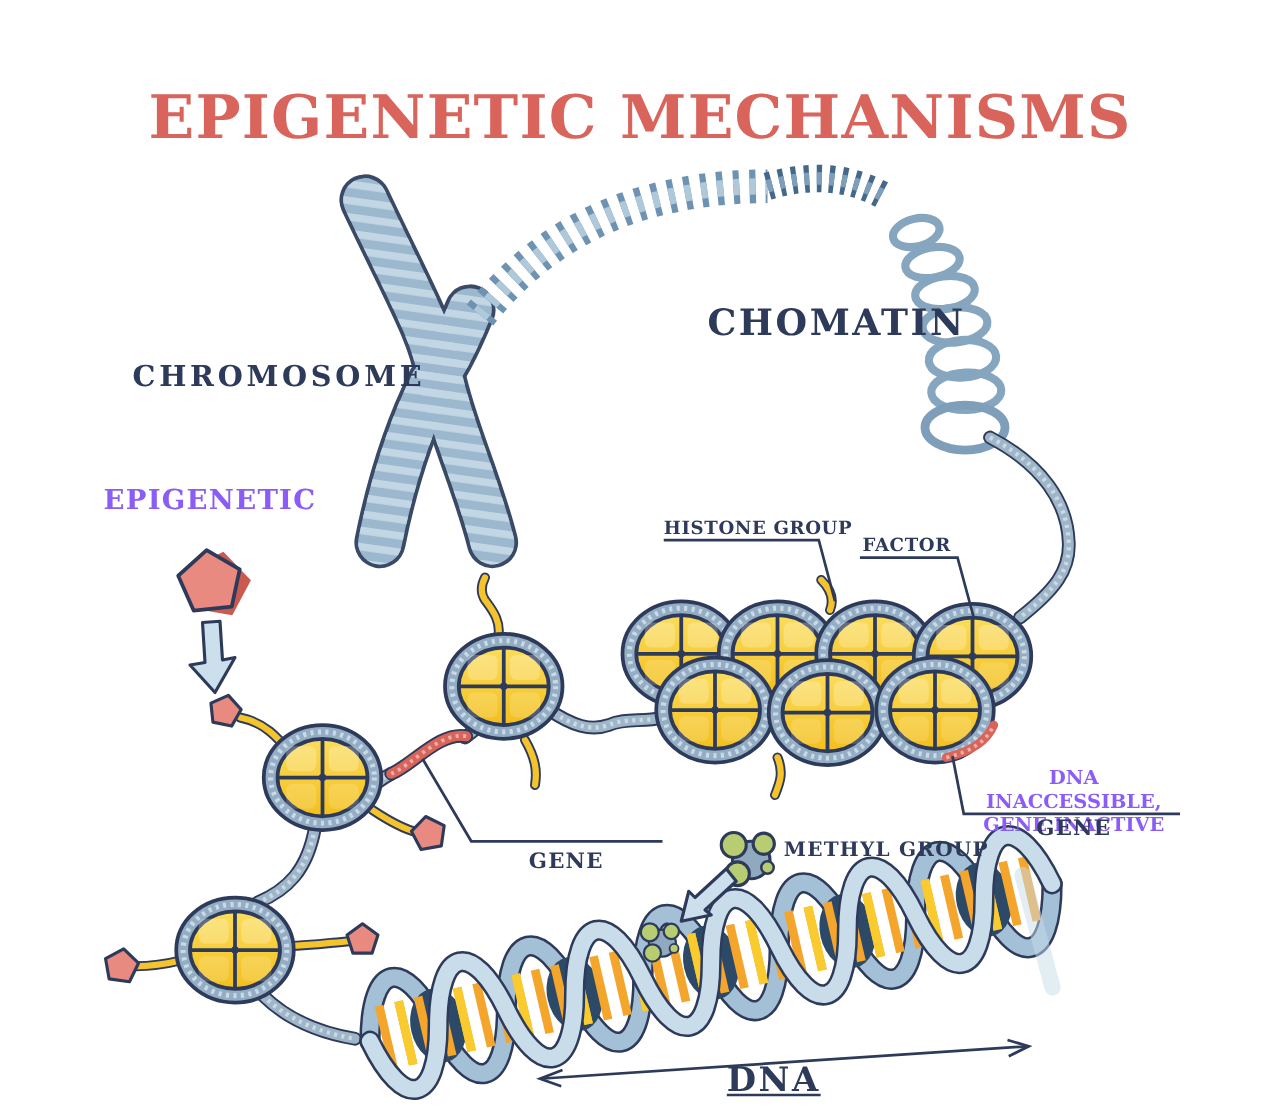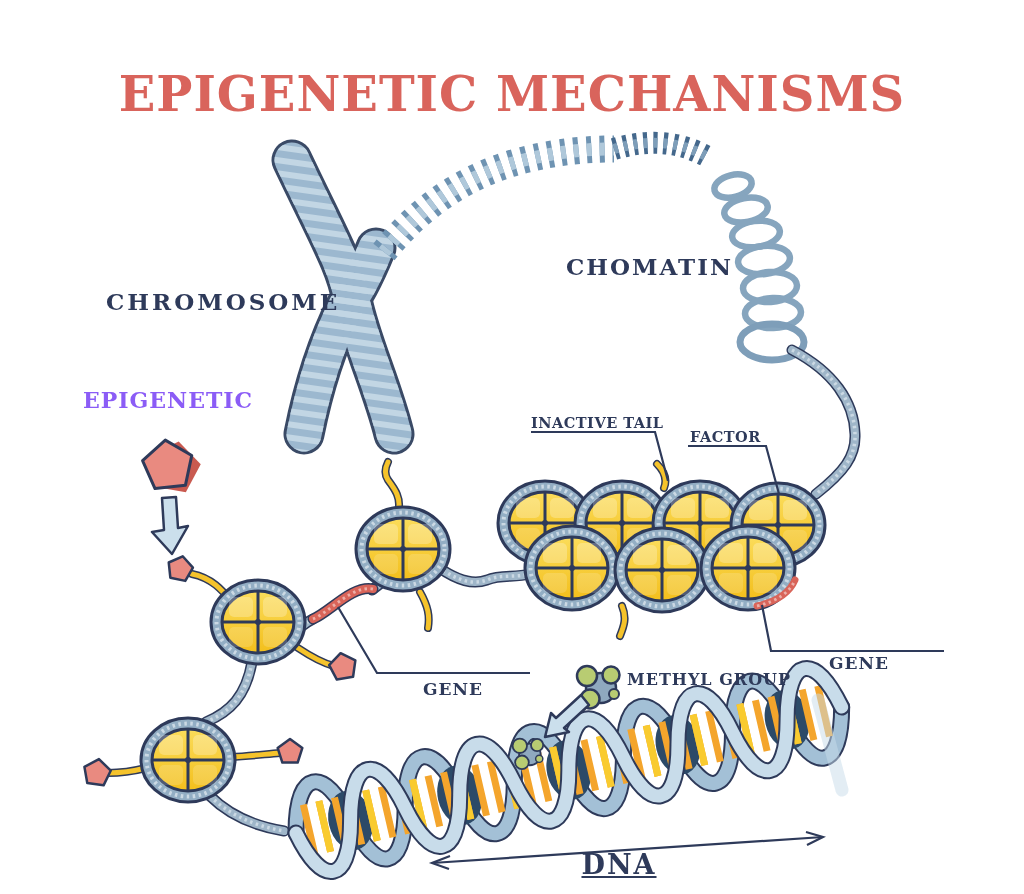--- a/index.html
+++ b/index.html
@@ -12,7 +12,7 @@
   .title{position:absolute;left:0;right:0;top:38px;text-align:center;font-weight:bold;
          font-size:48px;letter-spacing:1px;color:#D9645C;margin-top:28px;}
   .l-chromosome{left:106px;top:288px;font-size:23px;letter-spacing:3px;}
-  .l-chomatin{left:566px;top:241px;font-size:23px;letter-spacing:2px;margin-top:12px;}
+  .l-chomatin{left:566px;top:241px;font-size:29px;letter-spacing:2px;}
   .l-epifactor{left:68px;top:387px;width:200px;font-size:22px;line-height:27px;letter-spacing:1px;}
   .l-histonetail{left:531px;top:414px;font-size:14.5px;letter-spacing:.5px;}
   .l-histone{left:690px;top:428px;font-size:14.5px;letter-spacing:.5px;}

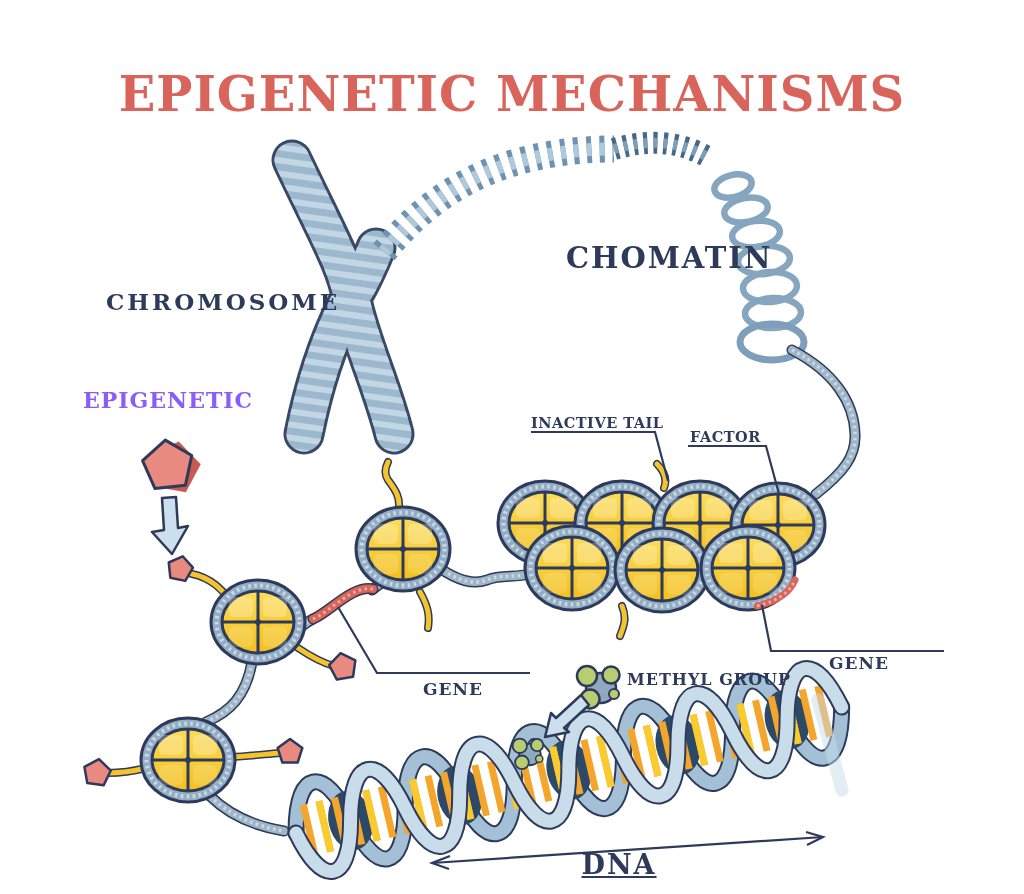--- a/index.html
+++ b/index.html
@@ -183,7 +183,7 @@
   <div class="lbl red center l-epifactor">
     <span style="display:block">EPIGENETIC</span>
   </div>
-  <div class="lbl l-histonetail">INACTIVE TAIL</div>
+  <div class="lbl l-histonetail">HISTONE GROUP</div>
   <div class="lbl l-histone">FACTOR</div>
   <div class="lbl center l-geneleft">GENE</div>
   <div class="lbl center l-generight">GENE</div>

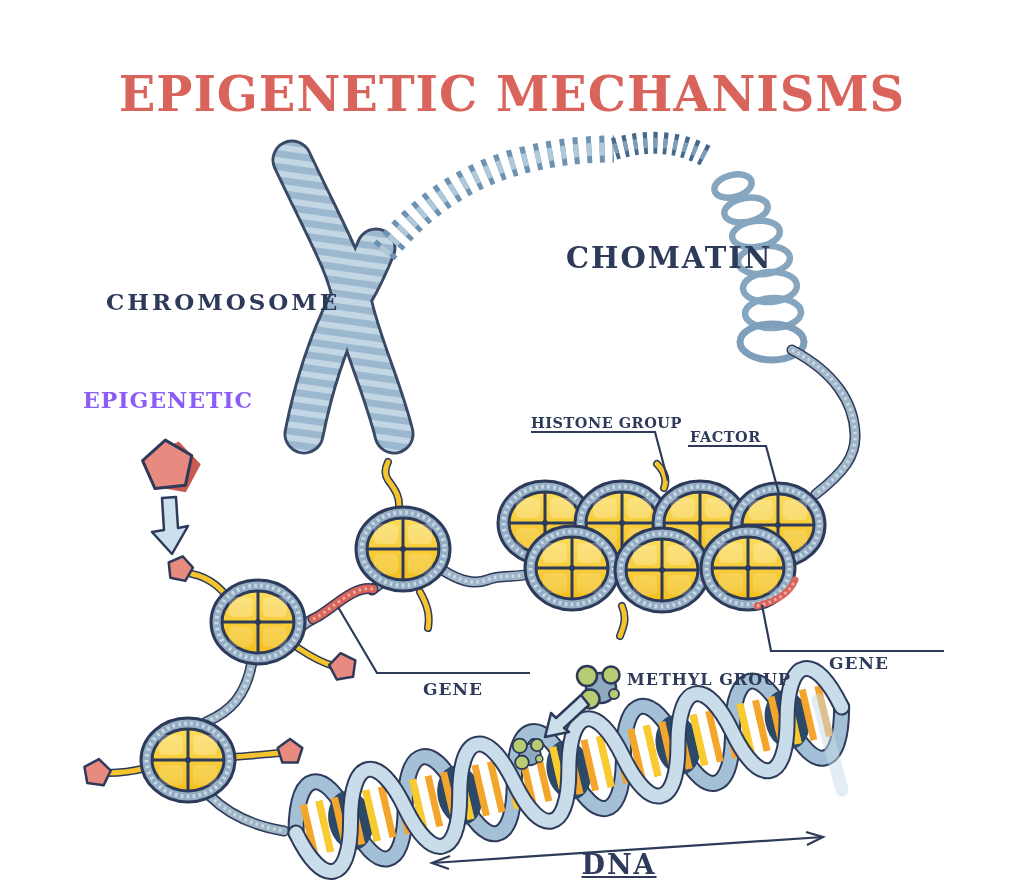--- a/index.html
+++ b/index.html
@@ -186,6 +186,10 @@
   <div class="lbl l-histonetail">HISTONE GROUP</div>
   <div class="lbl l-histone">FACTOR</div>
   <div class="lbl center l-geneleft">GENE</div>
+  <div class="lbl red center l-dnainacc">
+    <span style="display:block">DNA INACCESSIBLE,</span>
+    <span style="display:block">GENE INACTIVE</span>
+  </div>
   <div class="lbl center l-generight">GENE</div>
   <div class="lbl l-methyl">METHYL GROUP</div>
   <div class="lbl center l-dna">DNA</div>

